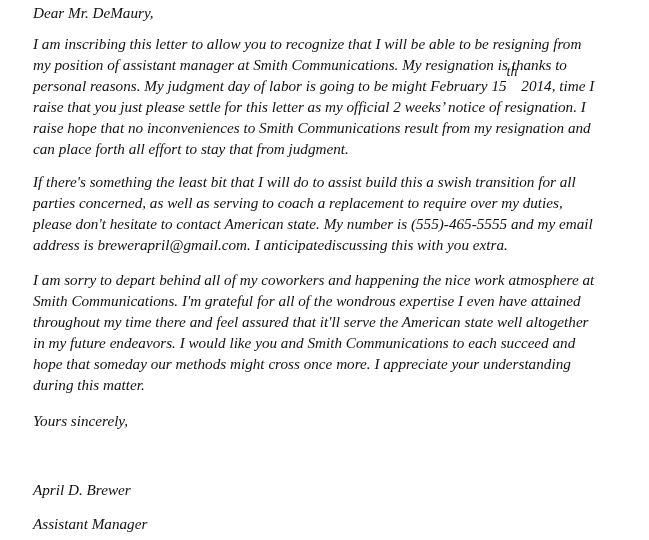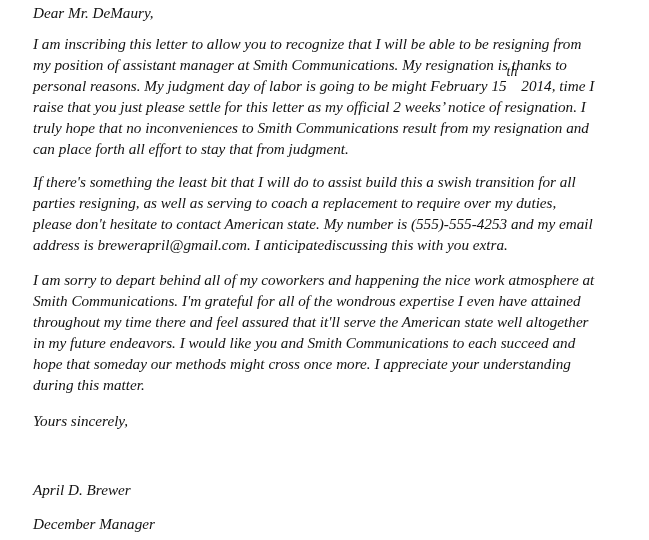--- a/index.html
+++ b/index.html
@@ -21,7 +21,7 @@
     <div class="line" style="top:54px">my position of assistant manager at Smith Communications. My resignation is thanks to</div>
     <div class="line" style="top:75px"><span>personal reasons. My judgment day of labor is going to be might February 15</span><sup>th</sup><span> 2014, time I</span></div>
     <div class="line" style="top:96px">raise that you just please settle for this letter as my official 2 weeks’ notice of resignation. I</div>
-    <div class="line" style="top:117px">truly hope that no inconveniences to Smith Communications result from my resignation and</div>
+    <div class="line" style="top:117px">raise hope that no inconveniences to Smith Communications result from my resignation and</div>
     <div class="line" style="top:138px">can place forth all effort to stay that from judgment.</div>
   </div>
 

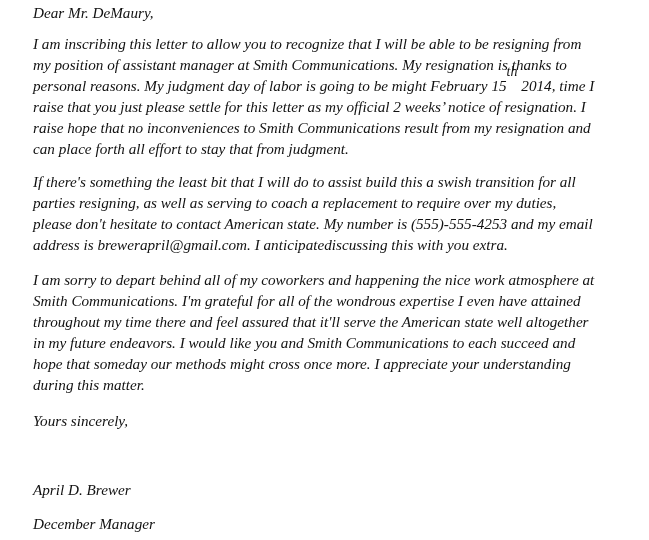--- a/index.html
+++ b/index.html
@@ -27,7 +27,7 @@
 
   <div>
     <div class="line" style="top:171px">If there's something the least bit that I will do to assist build this a swish transition for all</div>
-    <div class="line" style="top:192px">parties resigning, as well as serving to coach a replacement to require over my duties,</div>
+    <div class="line" style="top:192px">parties concerned, as well as serving to coach a replacement to require over my duties,</div>
     <div class="line" style="top:213px">please don't hesitate to contact American state. My number is (555)-555-4253 and my email</div>
     <div class="line" style="top:234px">address is brewerapril@gmail.com. I anticipatediscussing this with you extra.</div>
   </div>

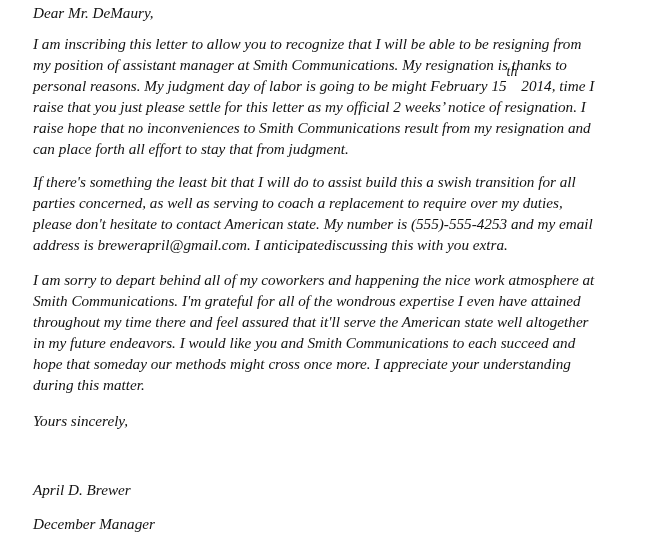--- a/index.html
+++ b/index.html
@@ -28,7 +28,7 @@
   <div>
     <div class="line" style="top:171px">If there's something the least bit that I will do to assist build this a swish transition for all</div>
     <div class="line" style="top:192px">parties concerned, as well as serving to coach a replacement to require over my duties,</div>
-    <div class="line" style="top:213px">please don't hesitate to contact American state. My number is (555)-555-4253 and my email</div>
+    <div class="line" style="top:213px">please don't hesitate to contact American state. My number is (555)-465-5555 and my email</div>
     <div class="line" style="top:234px">address is brewerapril@gmail.com. I anticipatediscussing this with you extra.</div>
   </div>
 

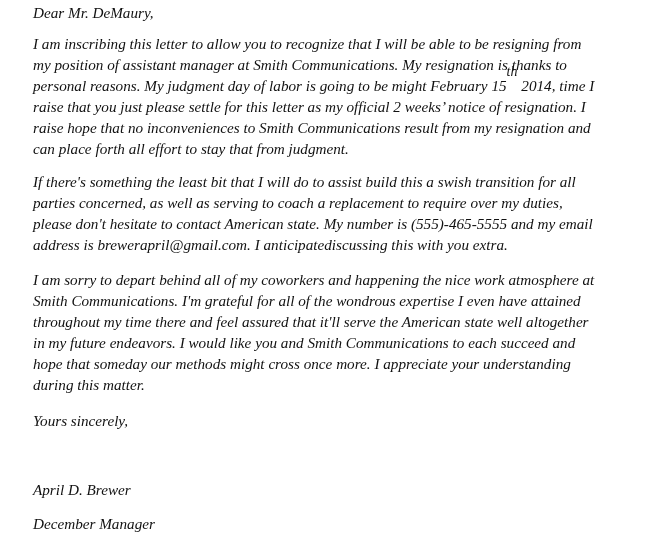--- a/index.html
+++ b/index.html
@@ -43,7 +43,7 @@
 
   <div class="line" style="top:410px">Yours sincerely,</div>
   <div class="line" style="top:479px">April D. Brewer</div>
-  <div class="line" style="top:513px">December Manager</div>
+  <div class="line" style="top:513px">Assistant Manager</div>
 </div>
 
 </body></html>

